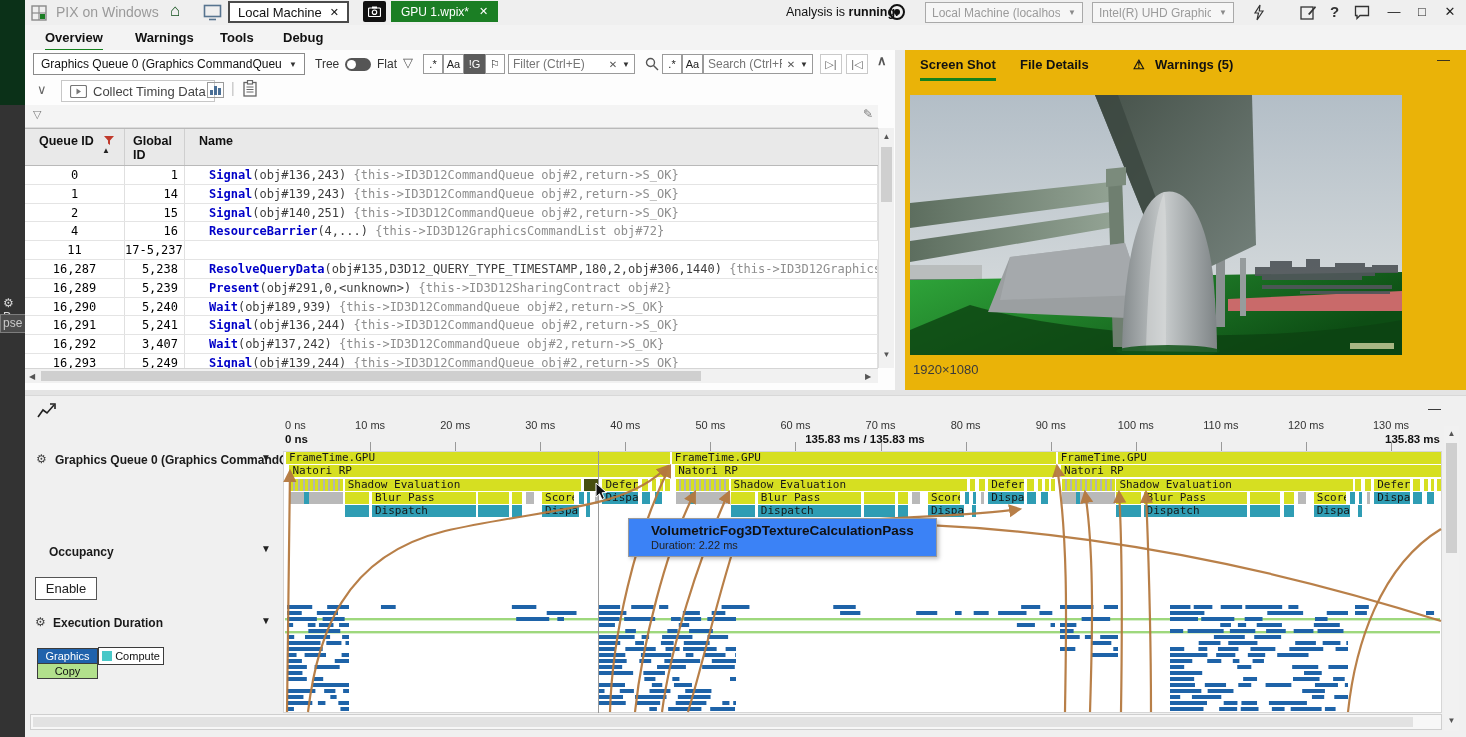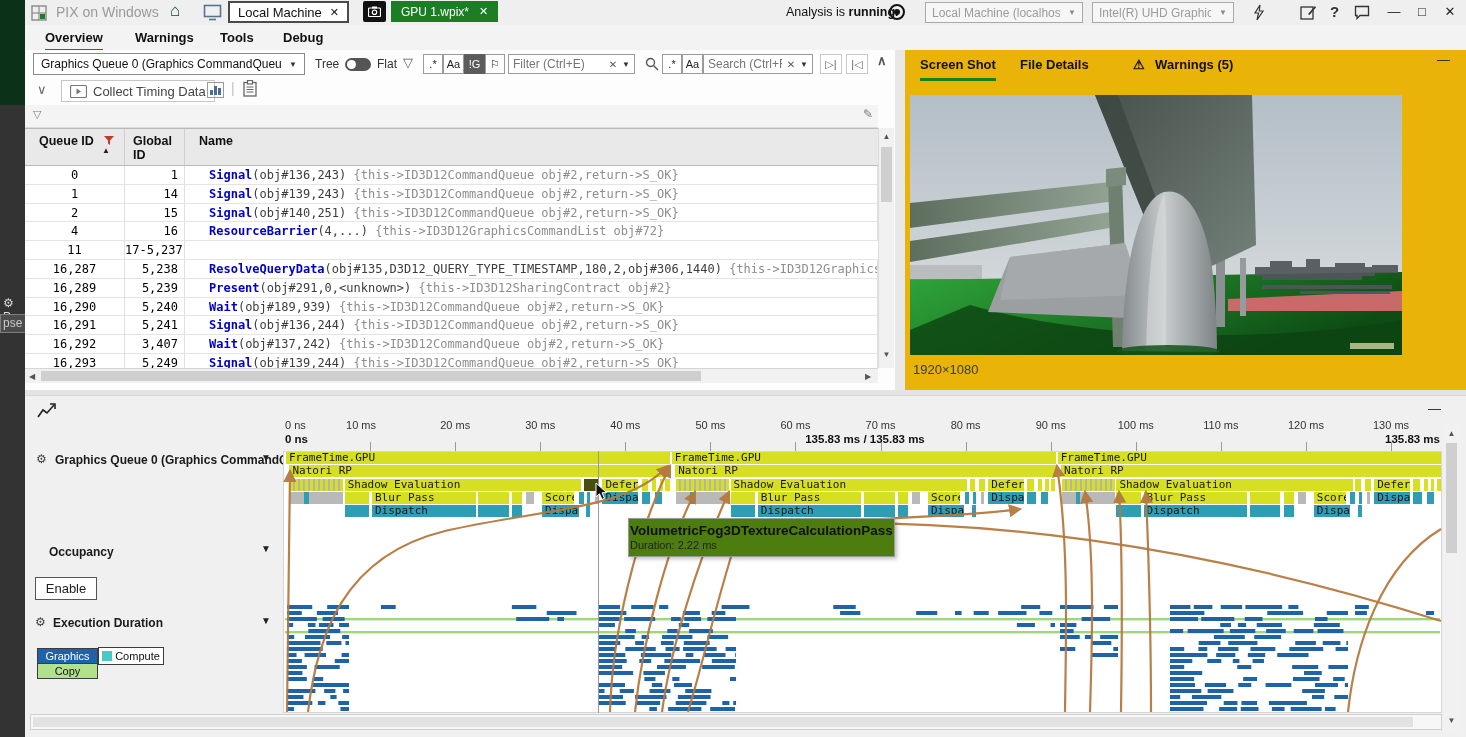--- a/index.html
+++ b/index.html
@@ -395,7 +395,7 @@
 
   <div class="abs" id="axis-layer" style="left:0;top:22px;width:1417px;height:33px">
       <div class="abs axis-tick" style="left: 260px; top: 1px;">0 ns</div>
-      <div class="abs axis-tick" style="left: 321.08px; width: 48px; text-align: left; top: 1px;">10 ms</div>
+      <div class="abs axis-tick" style="left: 321.08px; width: 48px; text-align: center; top: 1px;">10 ms</div>
       <div class="abs" style="width: 1px; height: 9px; background: rgb(154, 154, 154); top: 24px; left: 345.08px;"></div>
       <div class="abs axis-tick" style="left: 406.16px; width: 48px; text-align: center; top: 1px;">20 ms</div>
       <div class="abs" style="width: 1px; height: 9px; background: rgb(154, 154, 154); top: 24px; left: 430.16px;"></div>

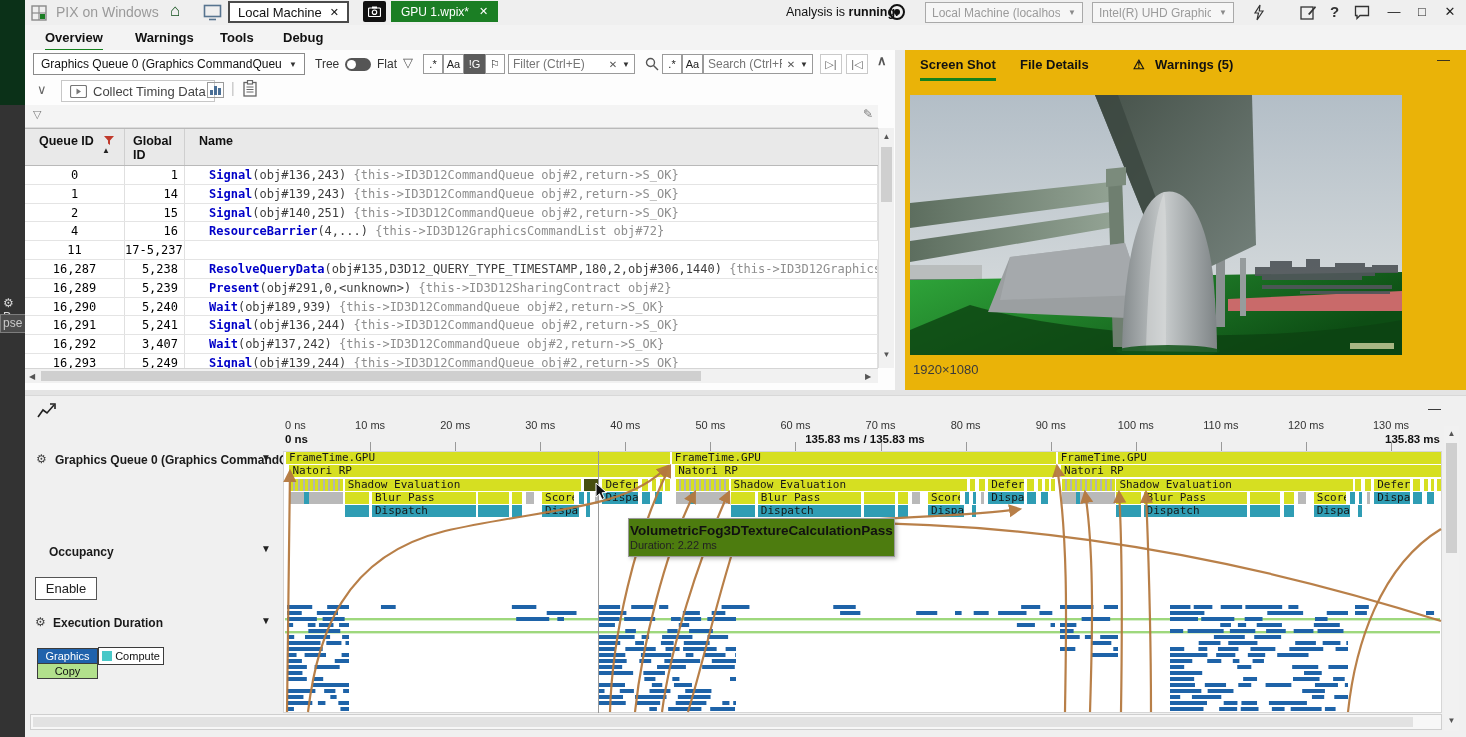--- a/index.html
+++ b/index.html
@@ -86,7 +86,7 @@
   .enable-btn{border:1px solid #555;background:#fff;font-size:13px;color:#222;width:62px;height:23px;
     text-align:center;line-height:21px;}
   .leg{font-size:11px;border:1px solid #3c3c3c;height:16px;line-height:14px;text-align:center;}
-  .tooltipbox{background:#4d7c0f;border:1px solid #9a9a9a;box-shadow:2px 2px 4px rgba(0,0,0,.25);padding:4px 1px 5px;}
+  .tooltipbox{background:#3b82f6;border:1px solid #9a9a9a;box-shadow:2px 2px 4px rgba(0,0,0,.25);padding:4px 22px 5px;}
   .tooltip-title{font-size:13.5px;font-weight:bold;color:#111;}
   .tooltip-detail{font-size:11px;color:#222;margin-top:1px;}
   .winbtn{font-size:13px;color:#222;width:22px;text-align:center;line-height:24px;}

